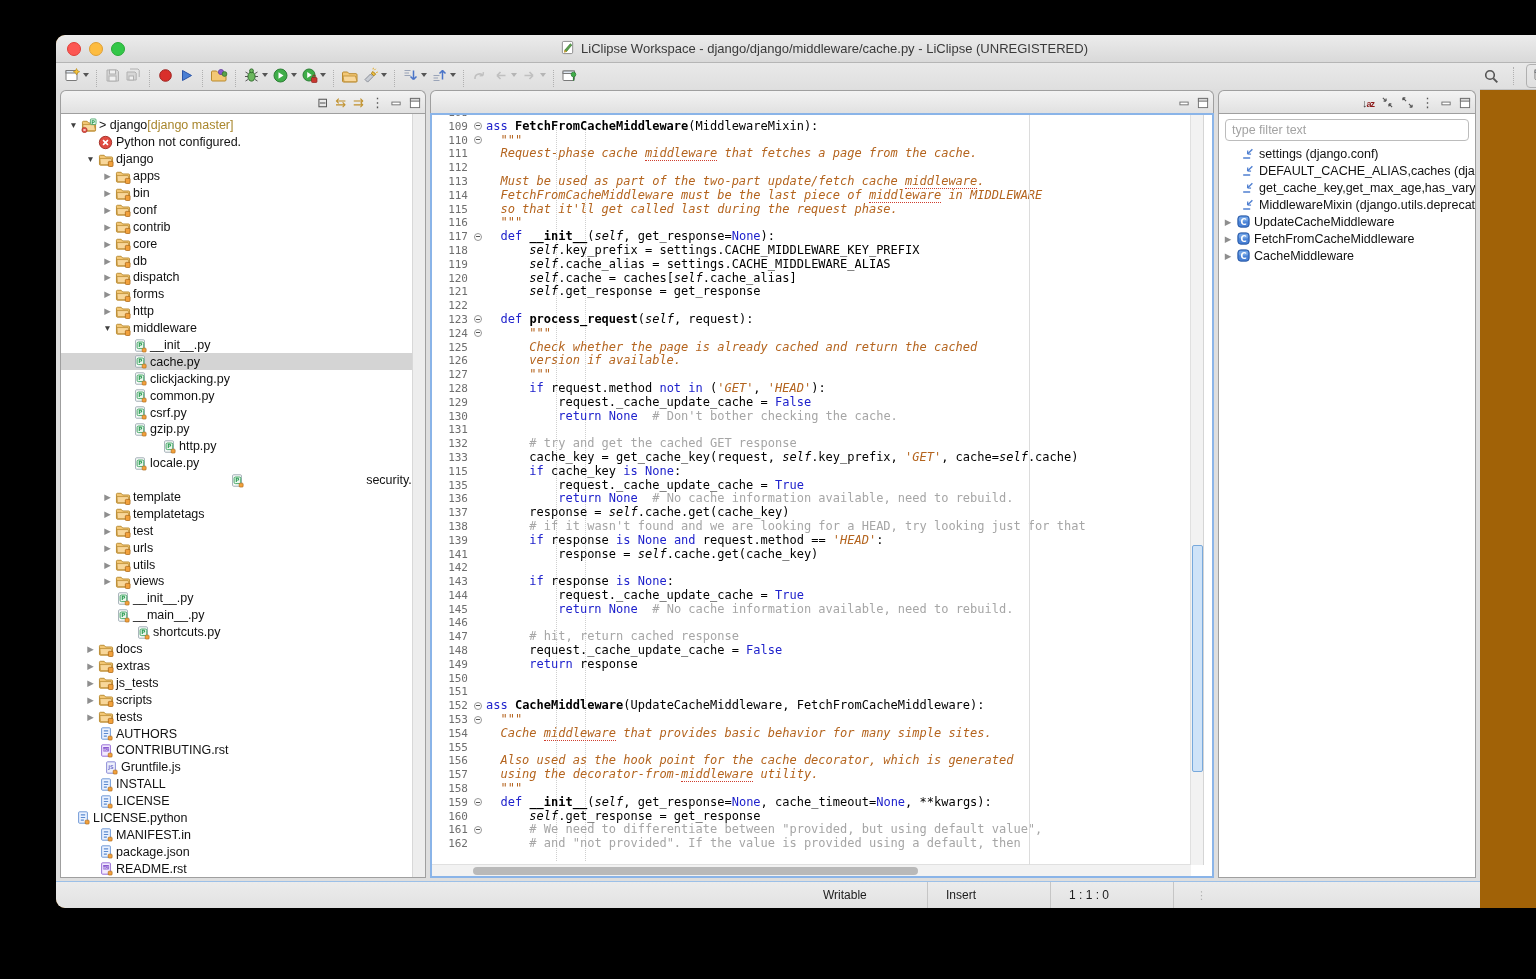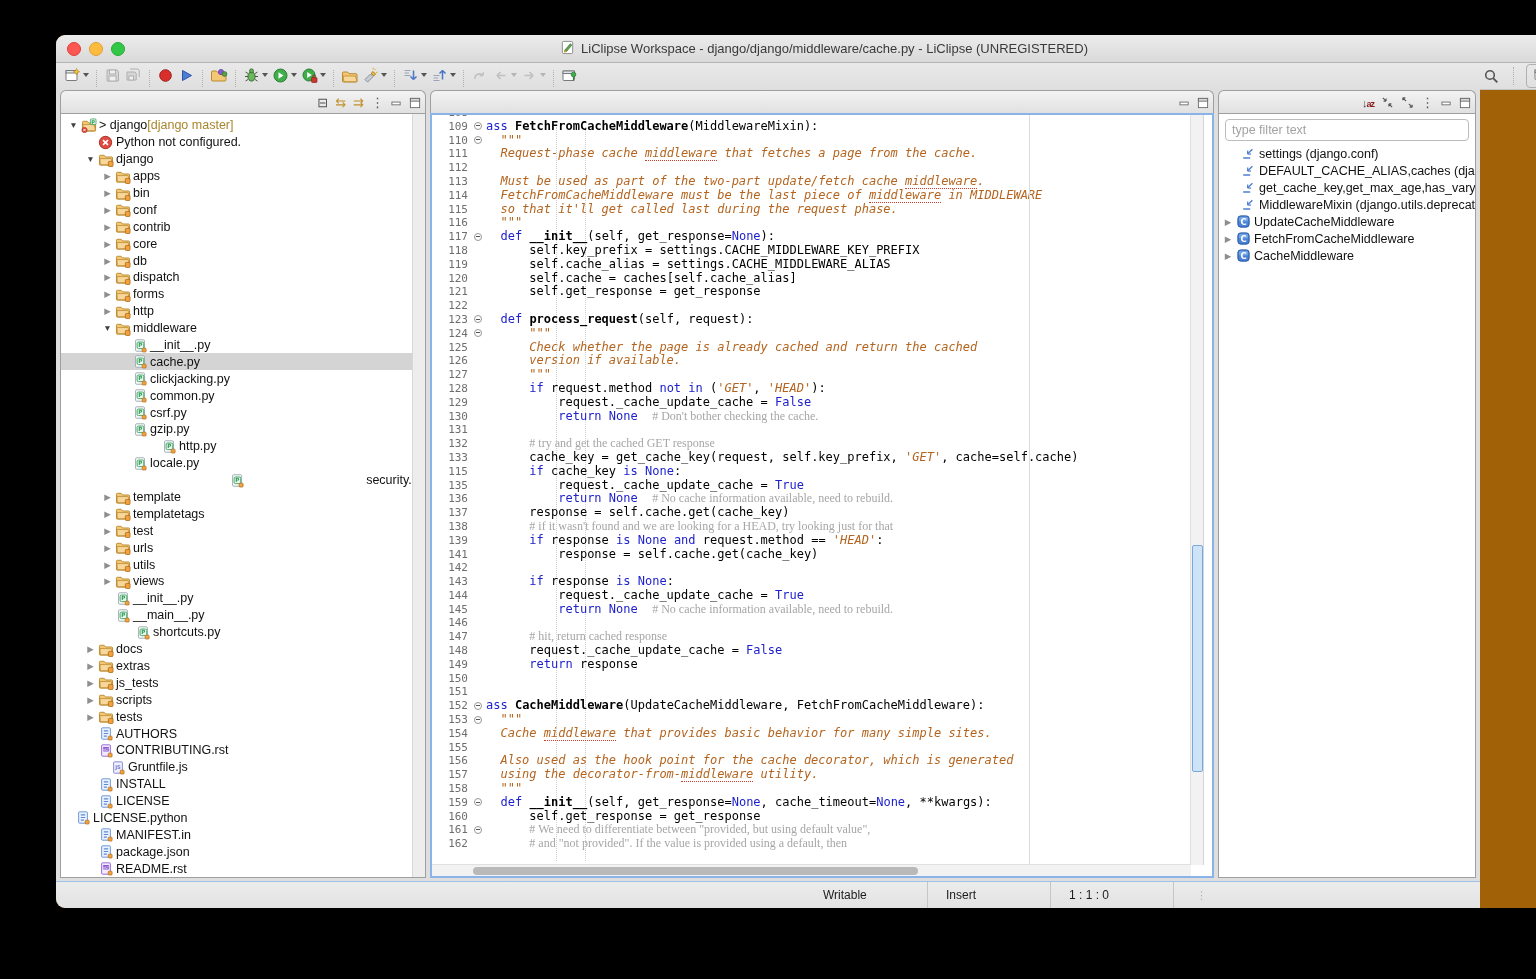--- a/index.html
+++ b/index.html
@@ -61,7 +61,7 @@
   .ct{flex:none;}
   .sk{color:#1f22cc;}
   .sb{font-weight:bold;}
-  .ss{}
+  .ss{font-style:italic;}
   .sd{color:#b4641e;font-style:italic;}
   .st{color:#b4641e;font-style:italic;}
   .sc{color:#a6a6a6;font-family:Liberation Serif, serif;}

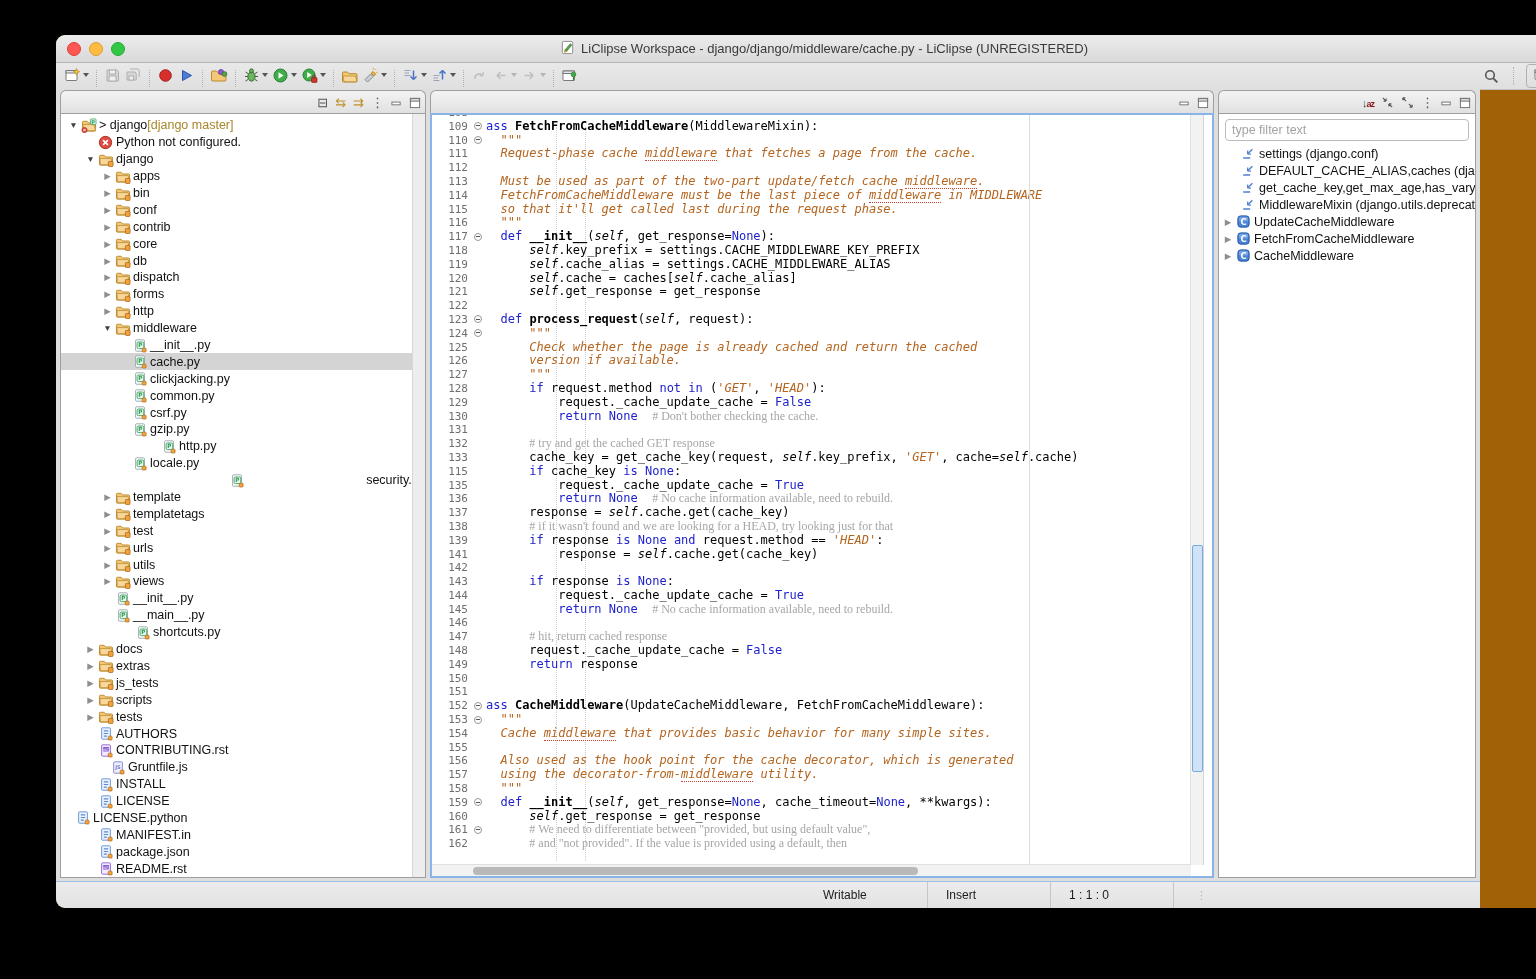--- a/index.html
+++ b/index.html
@@ -64,7 +64,7 @@
   .ss{font-style:italic;}
   .sd{color:#b4641e;font-style:italic;}
   .st{color:#b4641e;font-style:italic;}
-  .sc{color:#a6a6a6;font-family:Liberation Serif, serif;}
+  .sc{color:#a6a6a6;}
   .sdu{color:#b4641e;font-style:italic;border-bottom:1px dotted #cf3e2e;}
   .guide{position:absolute;top:12px;bottom:4px;border-left:1px dotted #cfcfcf;z-index:0;}
   #printmargin{position:absolute;top:0;bottom:0;left:597px;border-left:1px solid #dcdcdc;z-index:2;}

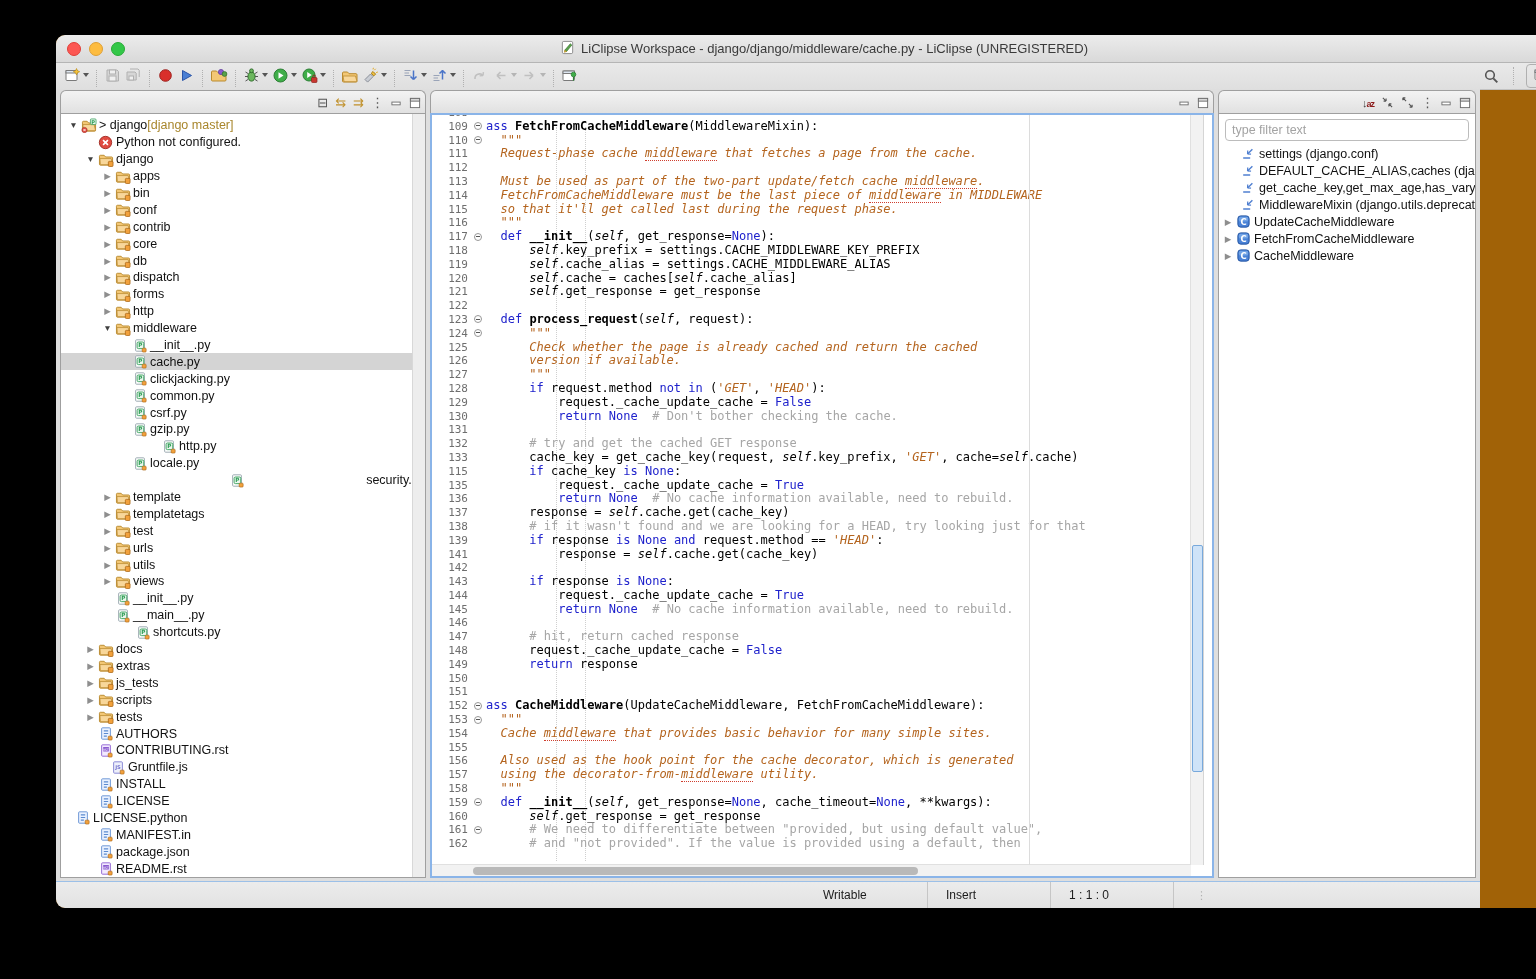--- a/index.html
+++ b/index.html
@@ -748,7 +748,7 @@
               </span>
               <span class="tlabel">CONTRIBUTING.rst</span>
             </div>
-            <div class="trow" style="padding-left: 35px;">
+            <div class="trow" style="padding-left: 28px;">
               <span class="exp"></span>
               <span class="tico">
                 <svg width="14" height="15" viewBox="0 0 16 16">

